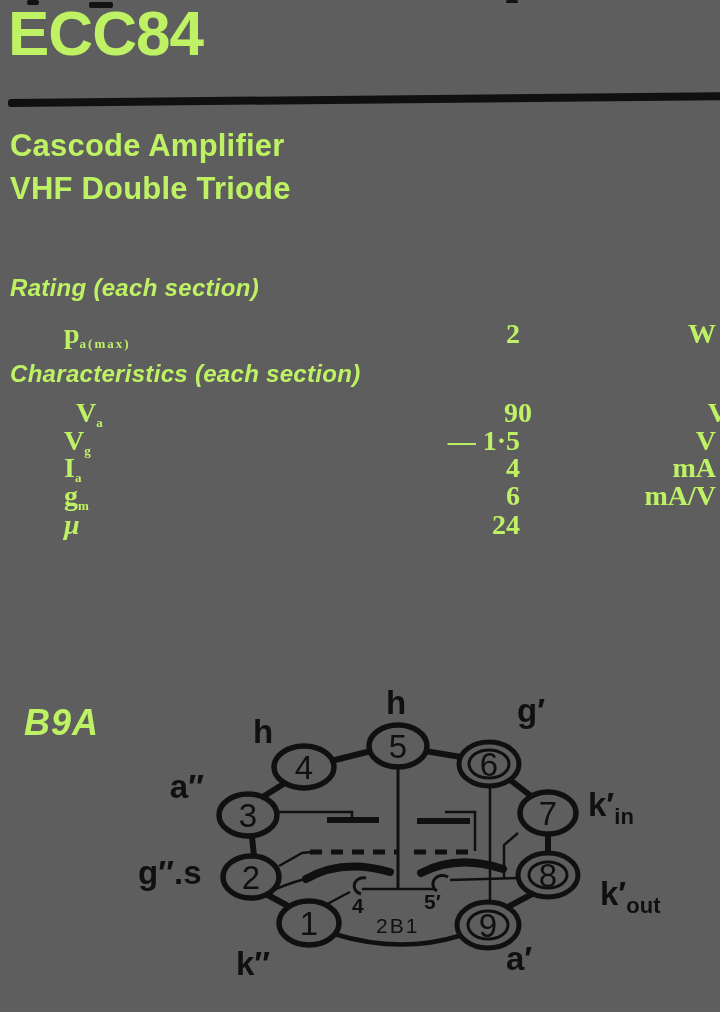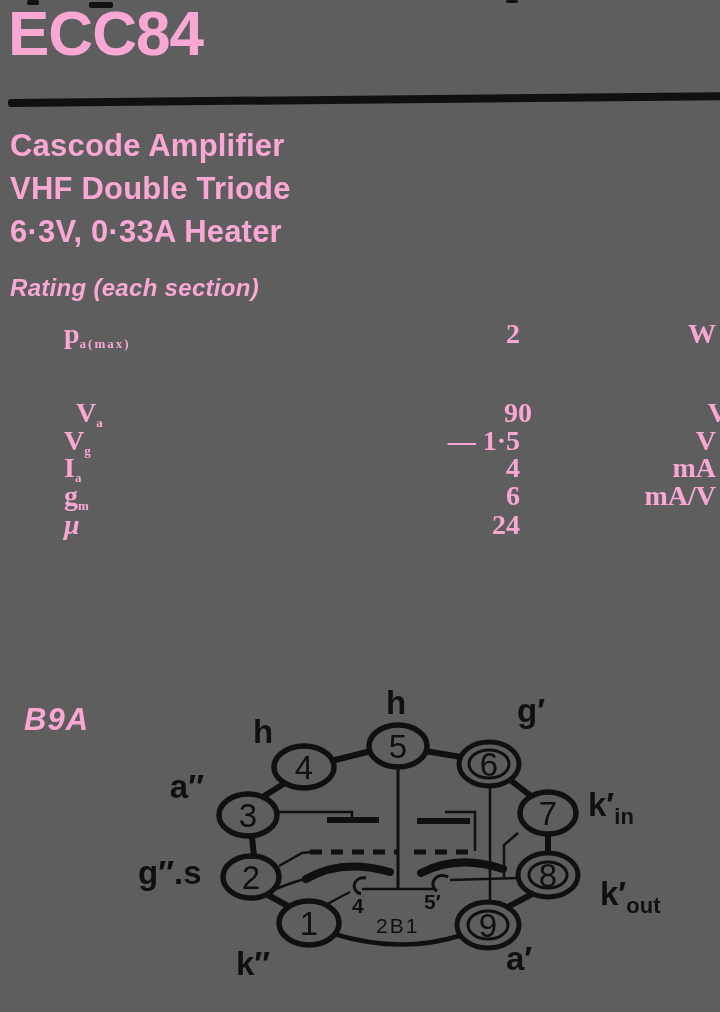--- a/index.html
+++ b/index.html
@@ -5,7 +5,7 @@
   html,body { margin:0; padding:0; background:#3a3a3a; }
   .page {
     position:relative; width:720px; height:1012px; margin:0 auto;
-    background:#5e5e5e; color:#f9a8d4; overflow:hidden;
+    background:#5e5e5e; color:#bef264; overflow:hidden;
     font-family:"Liberation Sans", sans-serif;
   }
   .artifact { position:absolute; background:#121212; border-radius:2px; }

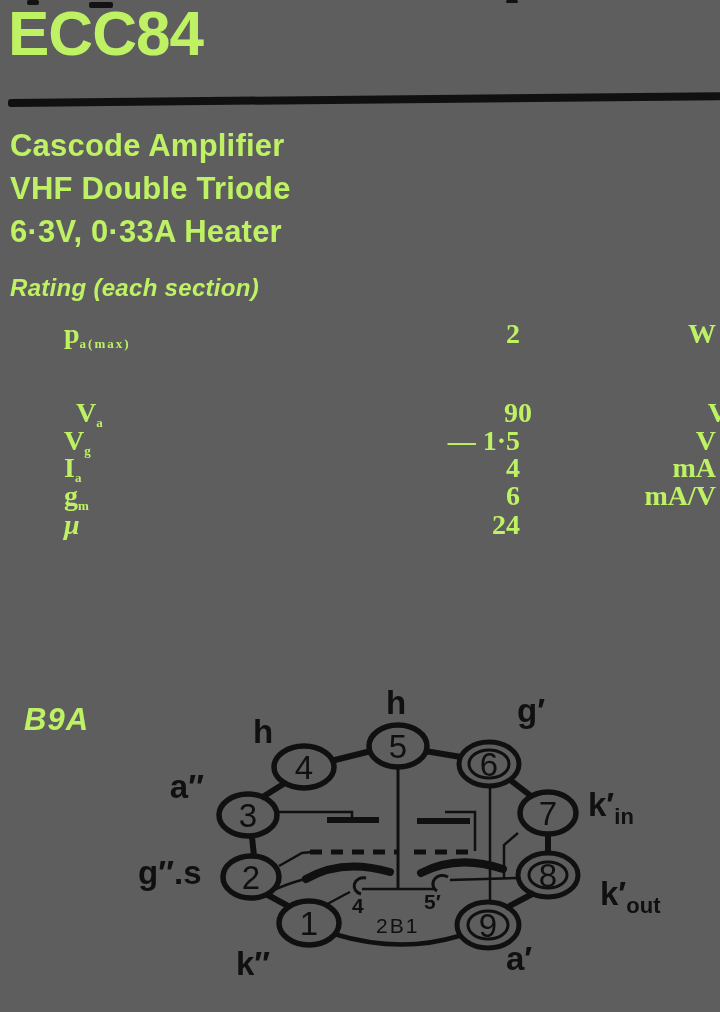--- a/index.html
+++ b/index.html
@@ -73,7 +73,6 @@
   <div class="subtitle">
     <div>Cascode Amplifier</div>
     <div>VHF Double Triode</div>
-    <div>6·3V, 0·33A Heater</div>
   </div>
 
   <div class="sec-heading h-rating">Rating (each section)</div>

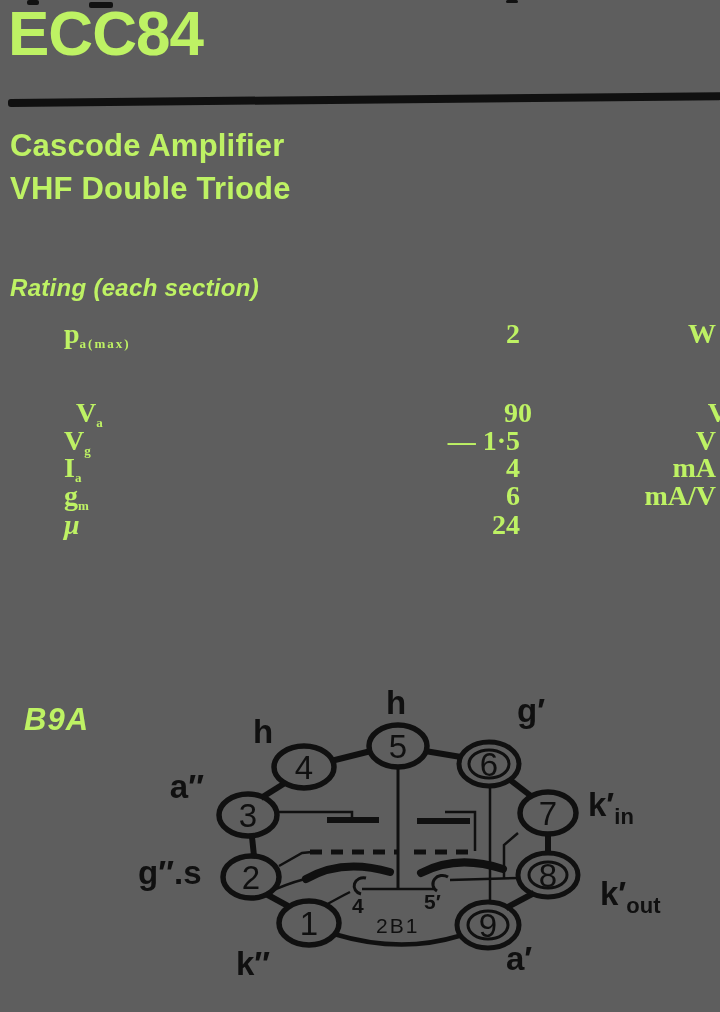--- a/index.html
+++ b/index.html
@@ -83,6 +83,7 @@
     <span class="unit">W</span>
   </div>
 
+  <div class="sec-heading h-char">Characteristics (each section)</div>
 
   <div class="spec-row" style="top:397px;margin-left:12px;">
     <span class="sym"><span>V</span><sub>a</sub></span>

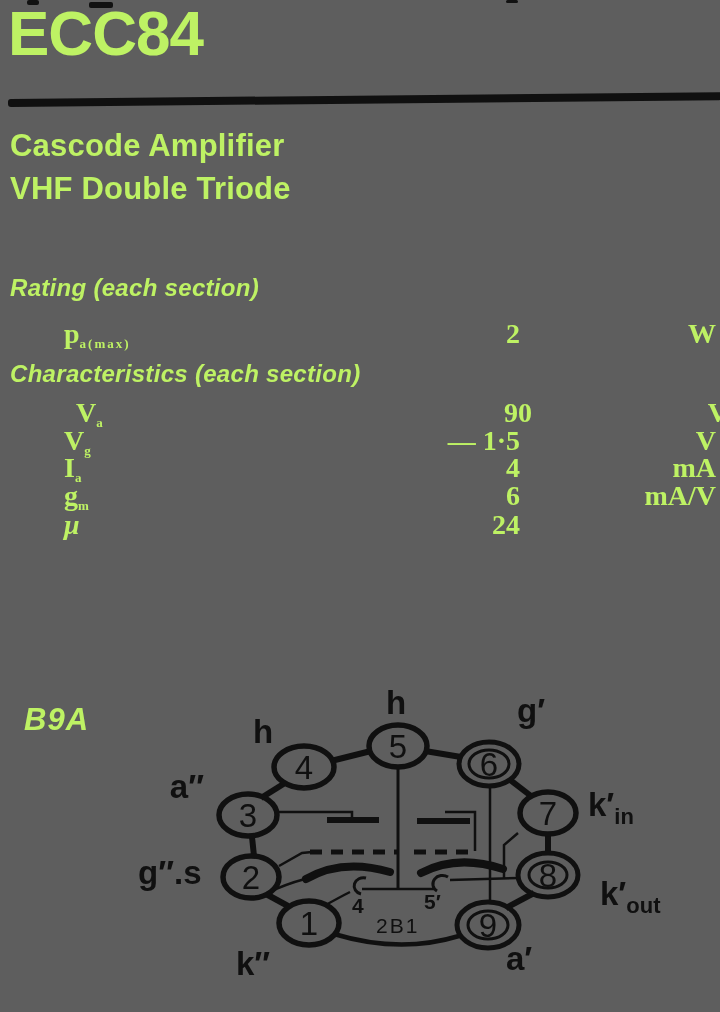--- a/index.html
+++ b/index.html
@@ -45,7 +45,7 @@
 
   .b9a {
     position:absolute; left:24px; top:702px;
-    font-size:31px; font-weight:700; font-style:italic; letter-spacing:1px;
+    font-size:36px; font-weight:700; font-style:italic; letter-spacing:1px;
   }
 
   svg.diagram { position:absolute; left:0; top:0; }

